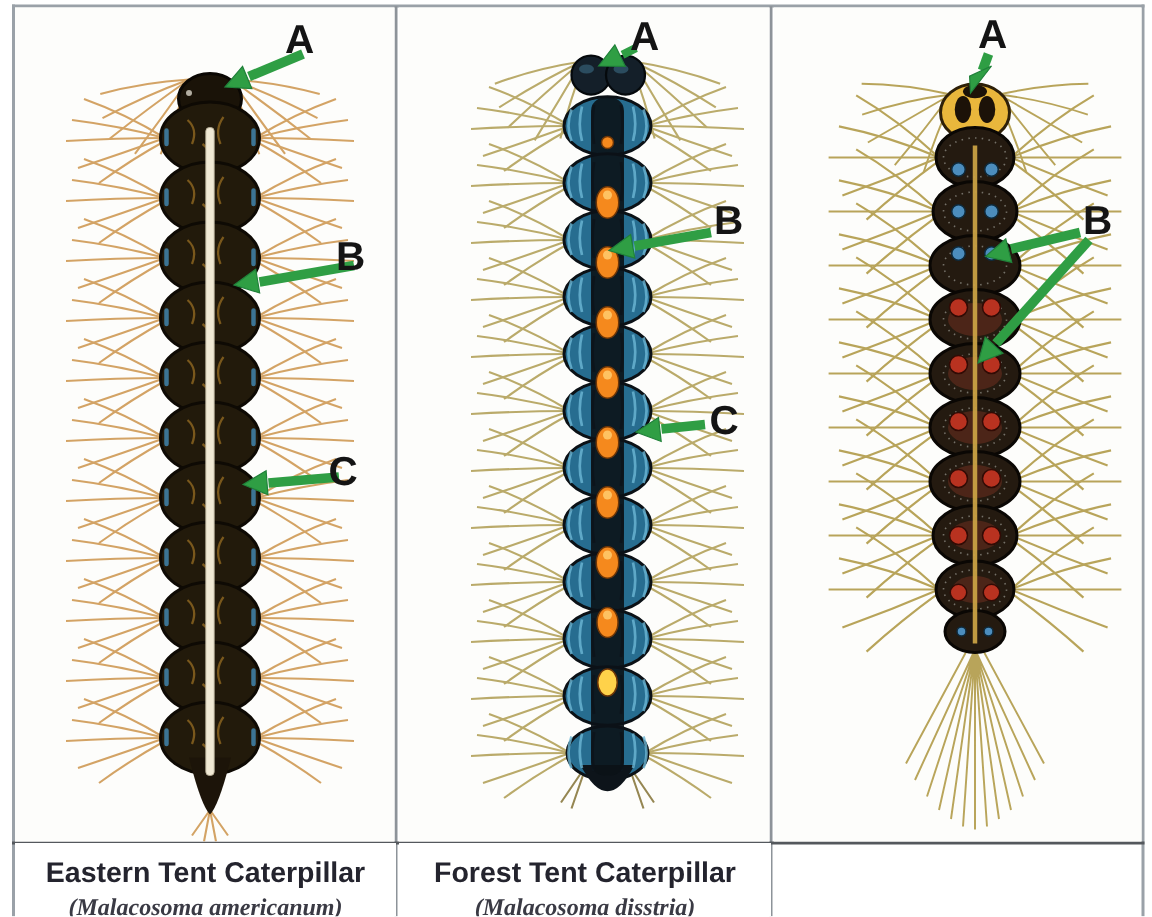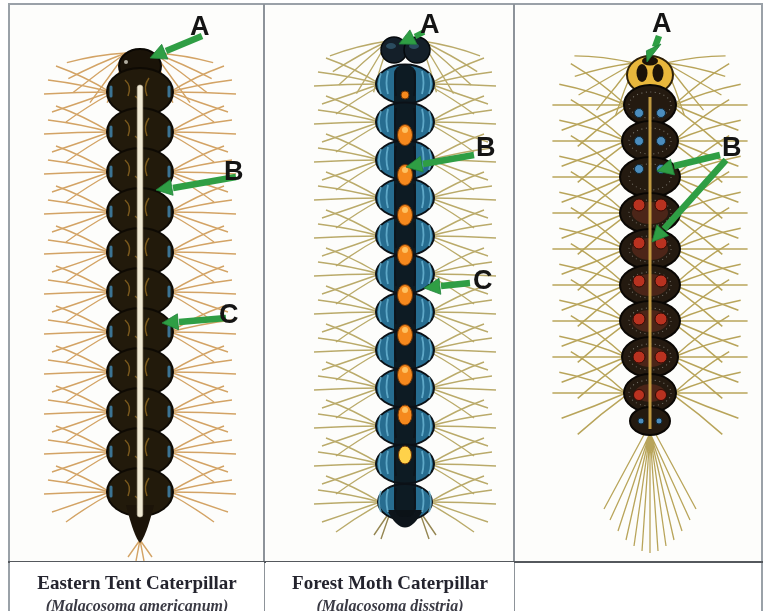--- a/index.html
+++ b/index.html
@@ -28,7 +28,7 @@
   
   .cap{position:absolute;top:562px;height:49px;text-align:center;background:#fff;}
   .cap1{left:10px;width:254px;} .cap2{left:266px;width:248px;} .cap3{left:516px;width:245px;}
-  .cap-title{font-family:Liberation Serif, serif;font-weight:700;font-size:19px;
+  .cap-title{font-family:Liberation Sans, sans-serif;font-weight:700;font-size:19px;
              color:#24242e;margin-top:10px;}
   .cap3 .cap-title{font-size:20px;color:#000;margin-top:18px;}
   .cap-sub{font-family:"Liberation Serif",serif;font-style:italic;font-weight:700;

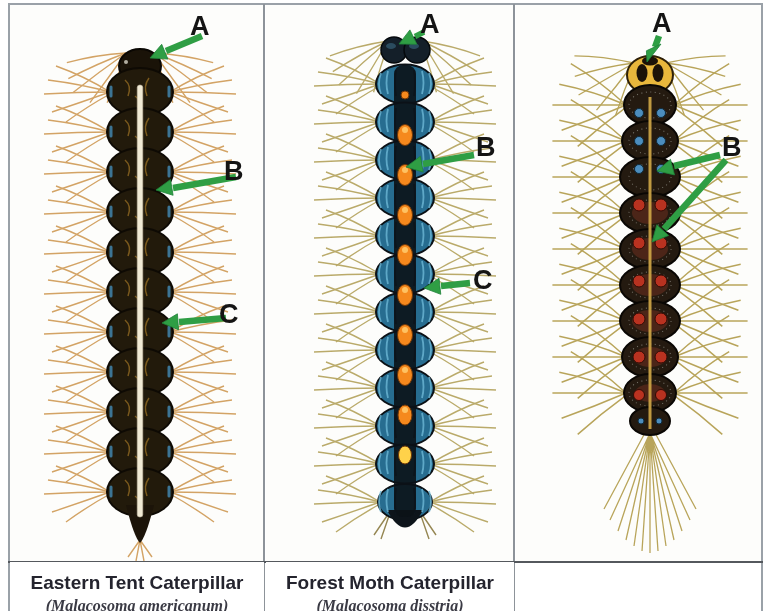--- a/index.html
+++ b/index.html
@@ -378,7 +378,7 @@
     <div class="cap-sub">(Malacosoma americanum)</div>
   </div>
   <div class="cap cap2">
-    <div class="cap-title">Forest Moth Caterpillar</div>
+    <div class="cap-title">Forest Tent Caterpillar</div>
     <div class="cap-sub">(Malacosoma disstria)</div>
   </div>
 

